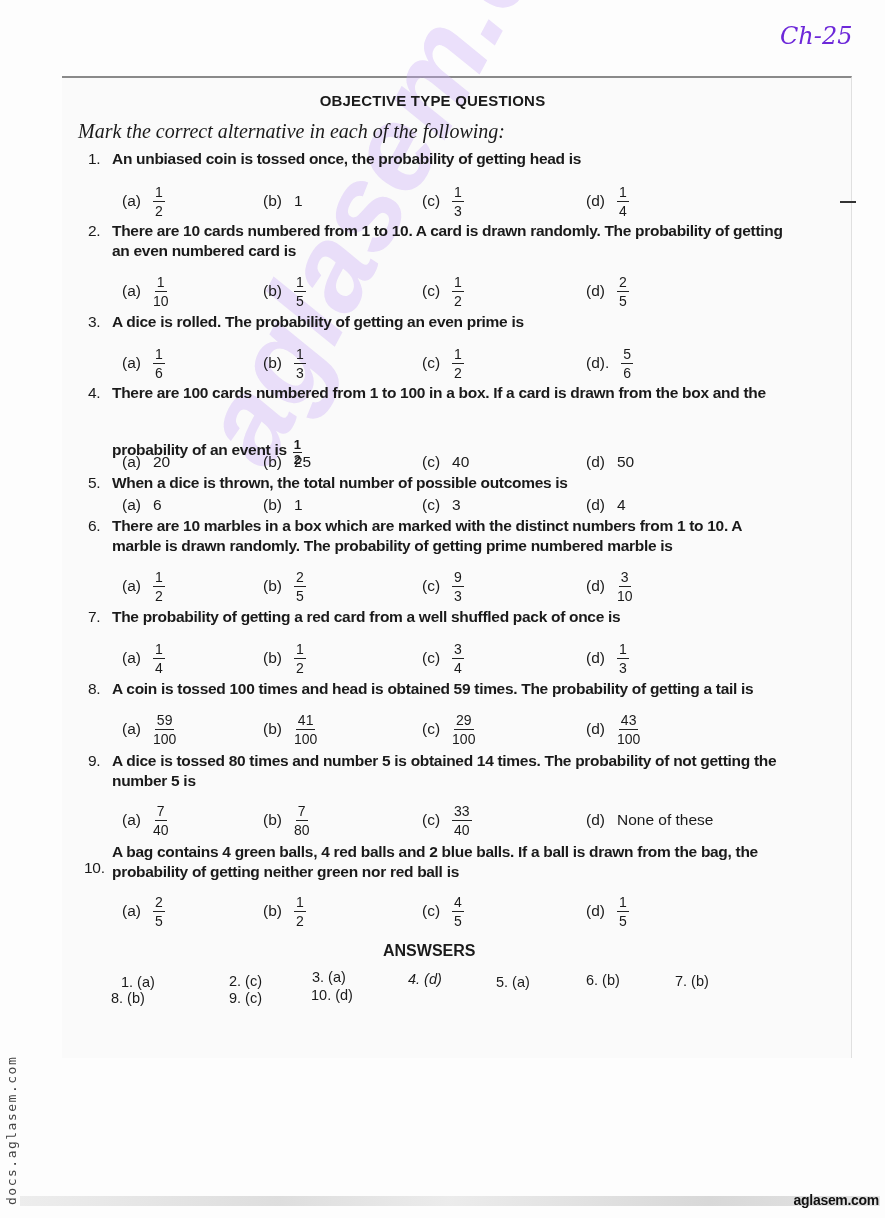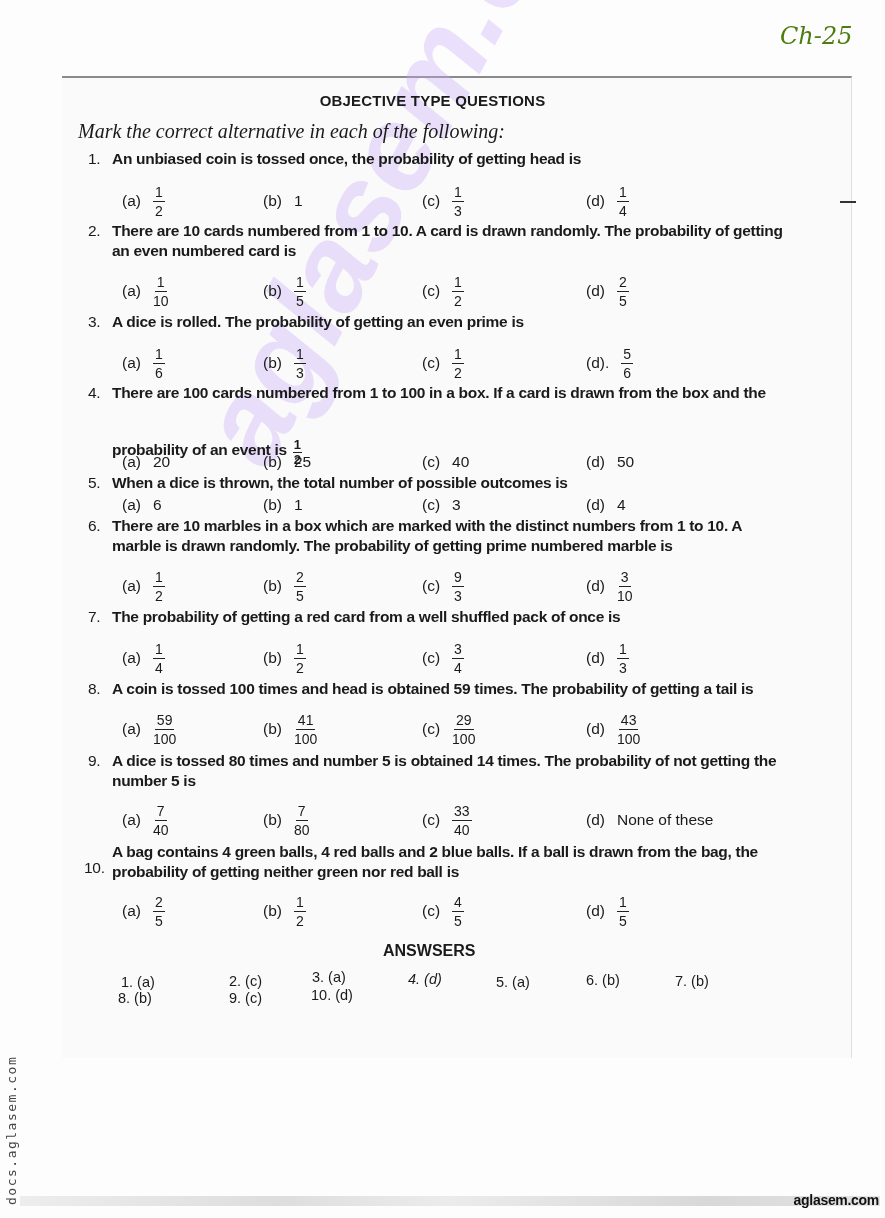--- a/index.html
+++ b/index.html
@@ -22,7 +22,7 @@
     .handwritten {
       position: absolute; left: 780px; top: 22px;
       font-family: "DejaVu Serif", serif; font-style: italic;
-      font-size: 24px; color: #4d7c0f;
+      font-size: 24px; color: #6d28d9;
     }
     .margin-dash {
       position: absolute; left: 840px; top: 201px; width: 16px; height: 2px; background: #333;

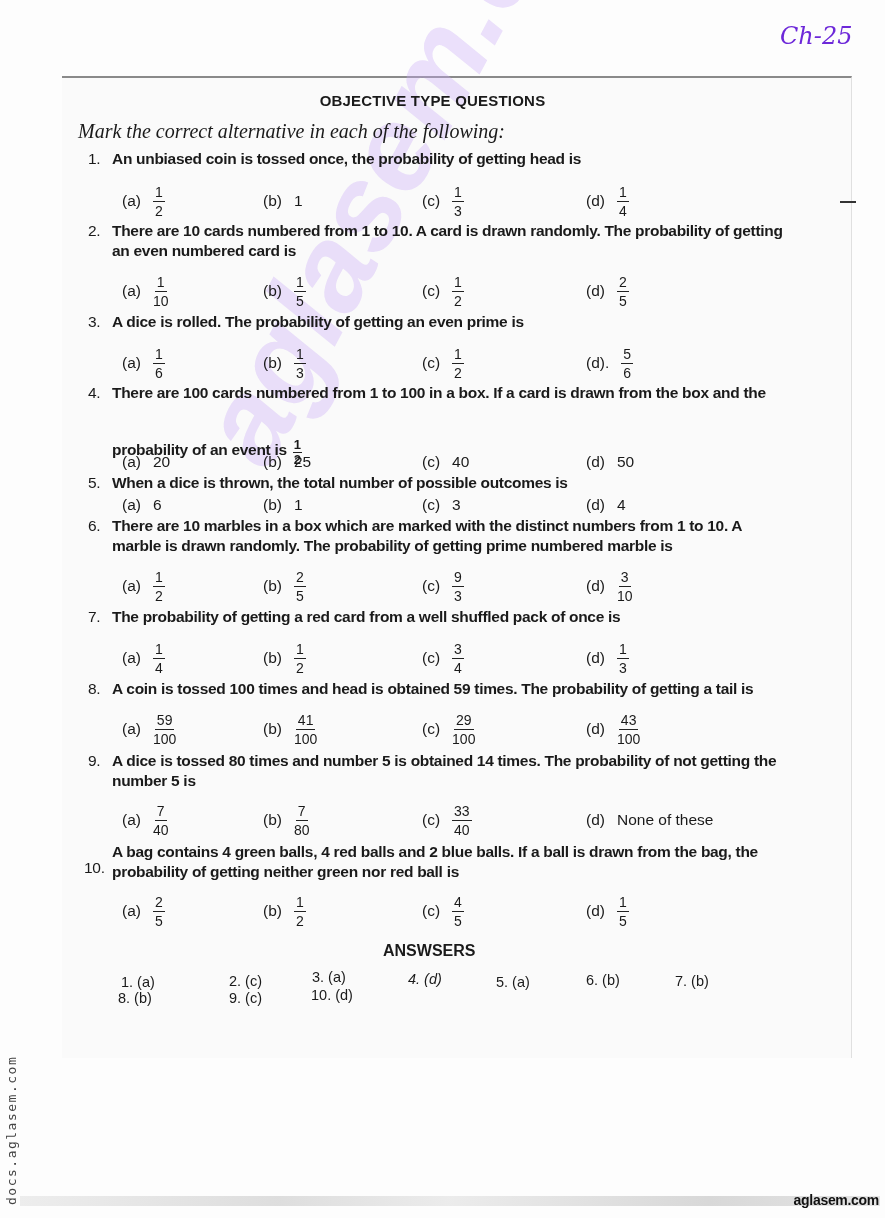--- a/index.html
+++ b/index.html
@@ -425,7 +425,7 @@
 <div class="ans" style="left:496px; top:974px;">5. (a)</div>
 <div class="ans" style="left:586px; top:972px;">6. (b)</div>
 <div class="ans" style="left:675px; top:973px;">7. (b)</div>
-<div class="ans" style="left:118px; top:990px;">8. (b)</div>
+<div class="ans" style="left:111px; top:990px;">8. (b)</div>
 <div class="ans" style="left:229px; top:990px;">9. (c)</div>
 <div class="ans" style="left:311px; top:987px;">10. (d)</div>
 

